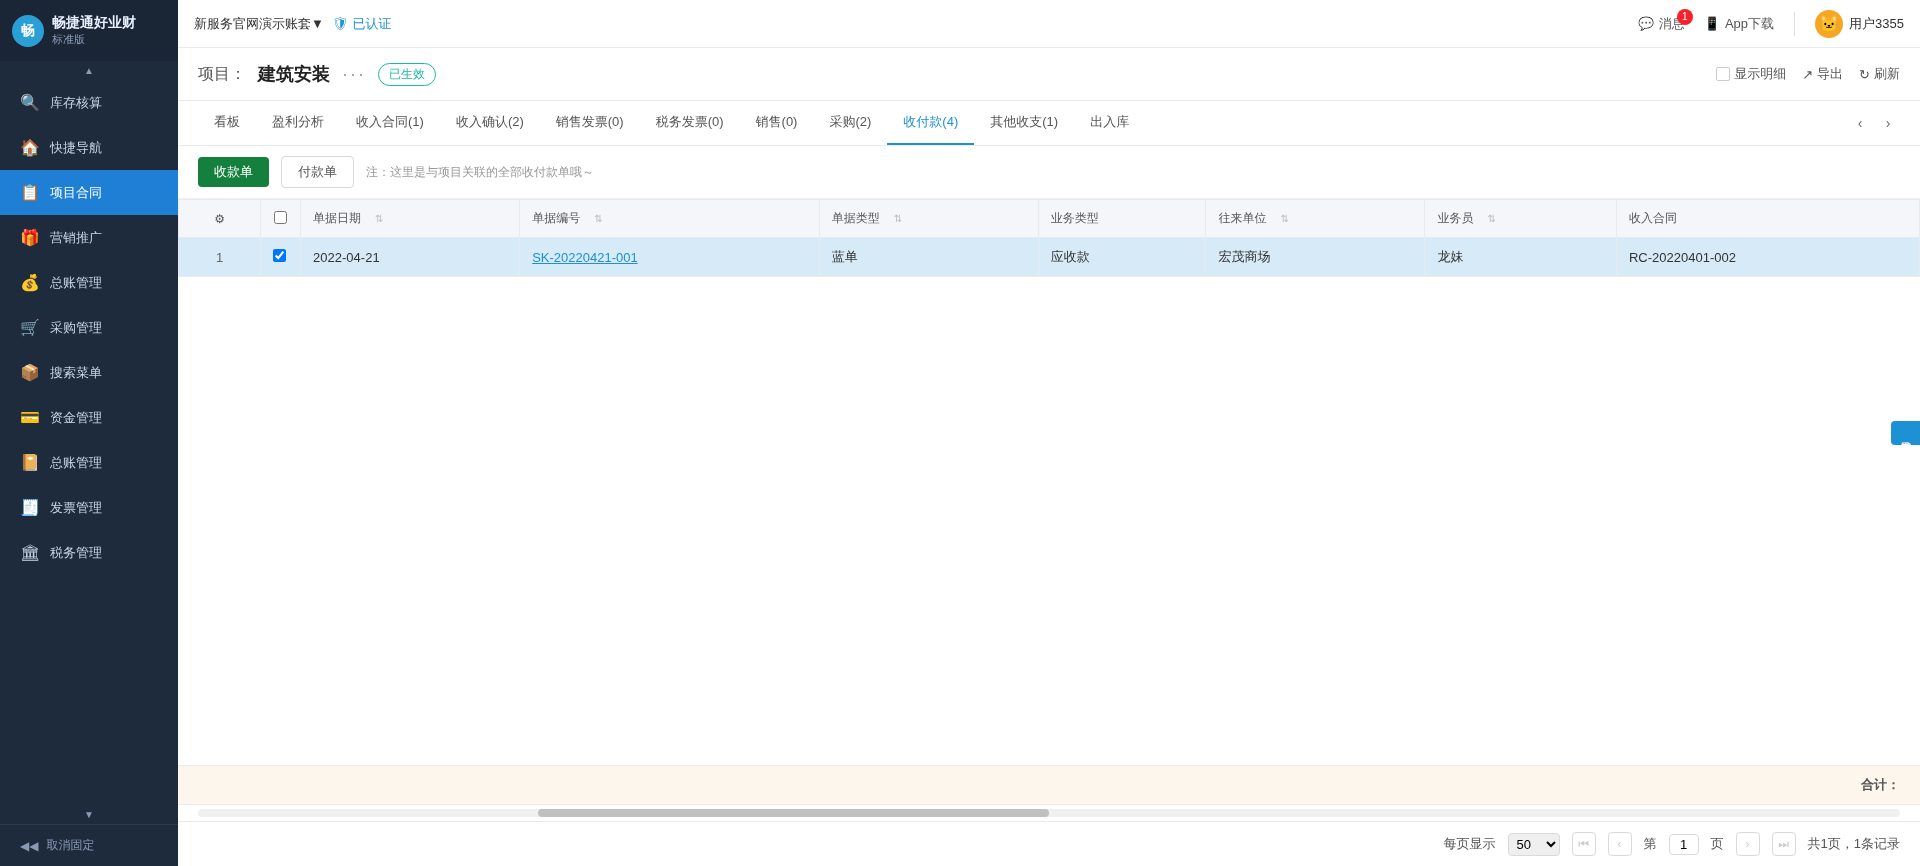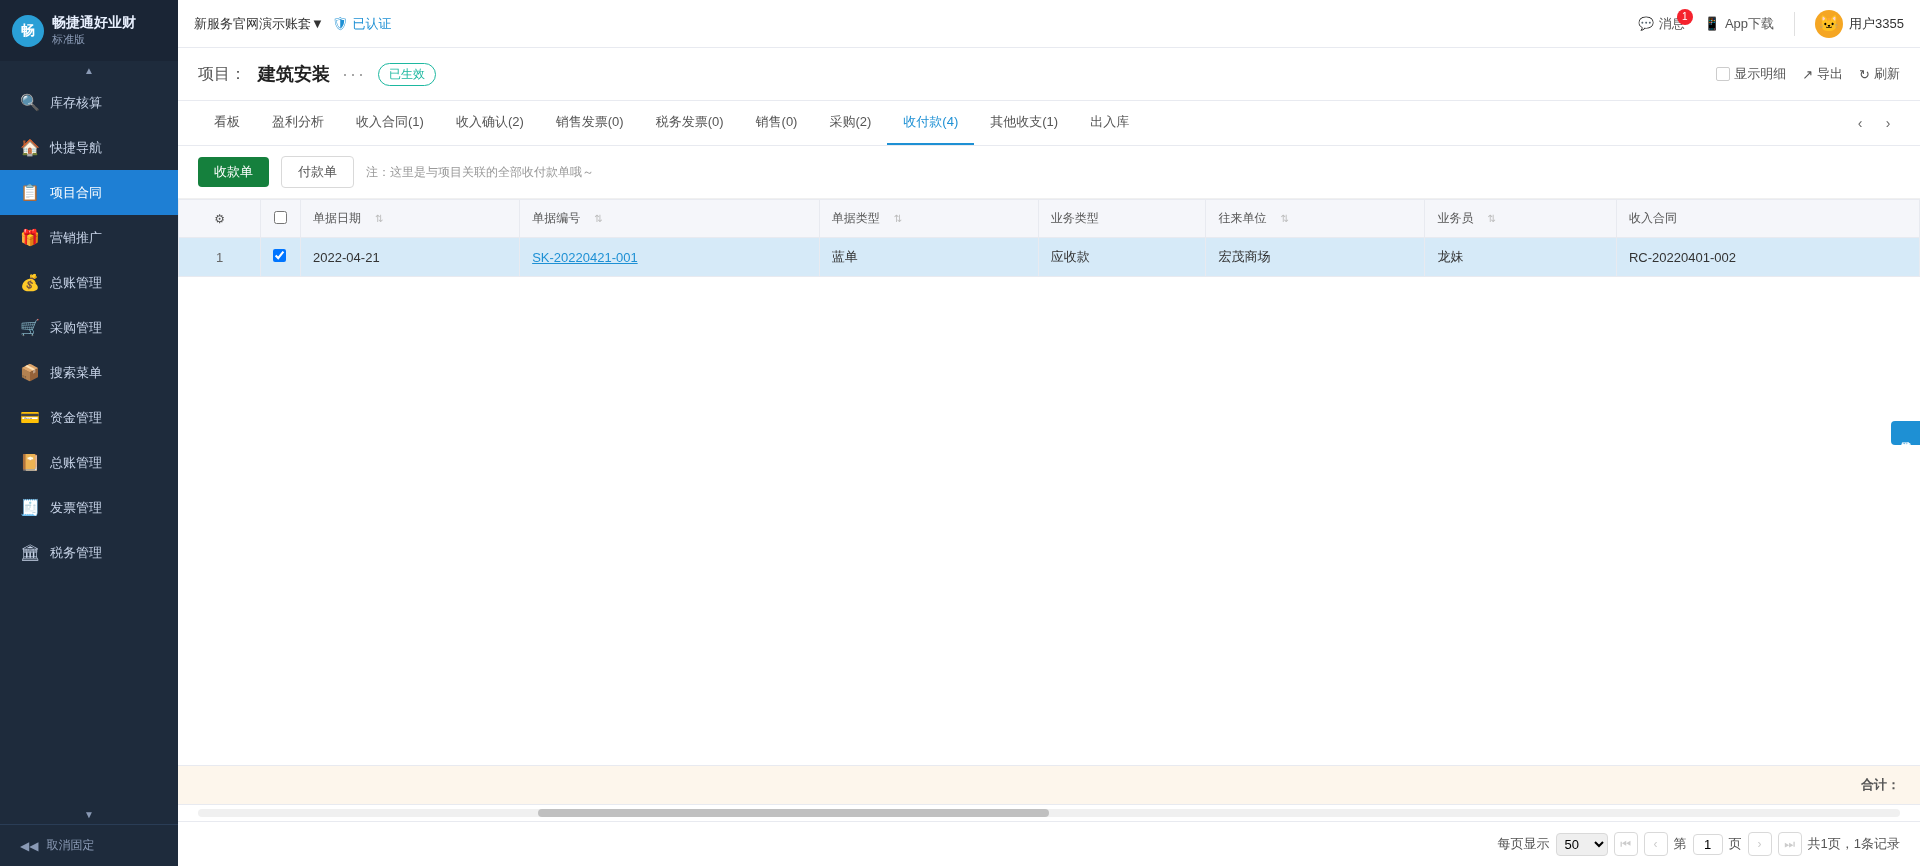--- a/index.html
+++ b/index.html
@@ -334,7 +334,7 @@
       align-items: center;
       justify-content: flex-end;
       padding: 10px 20px;
-      gap: 6px;
+      gap: 12px;
       border-top: 1px solid #e8eaf0;
       background: #fff;
     }

